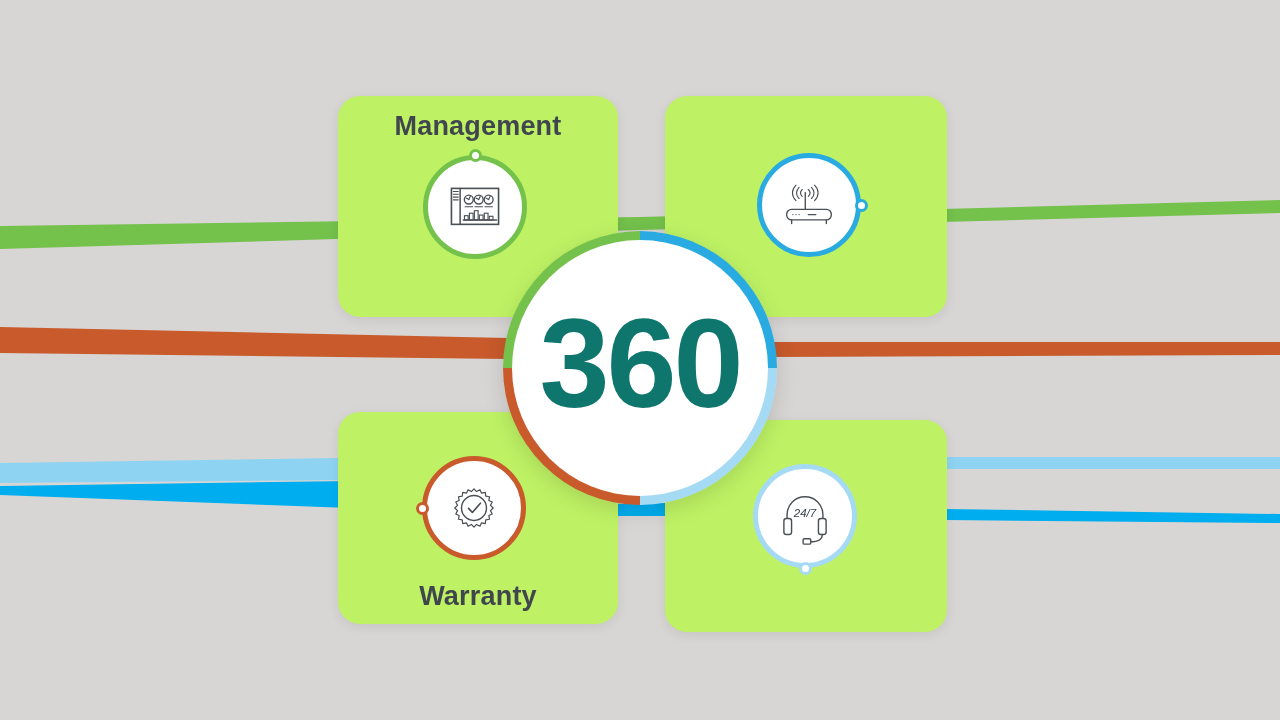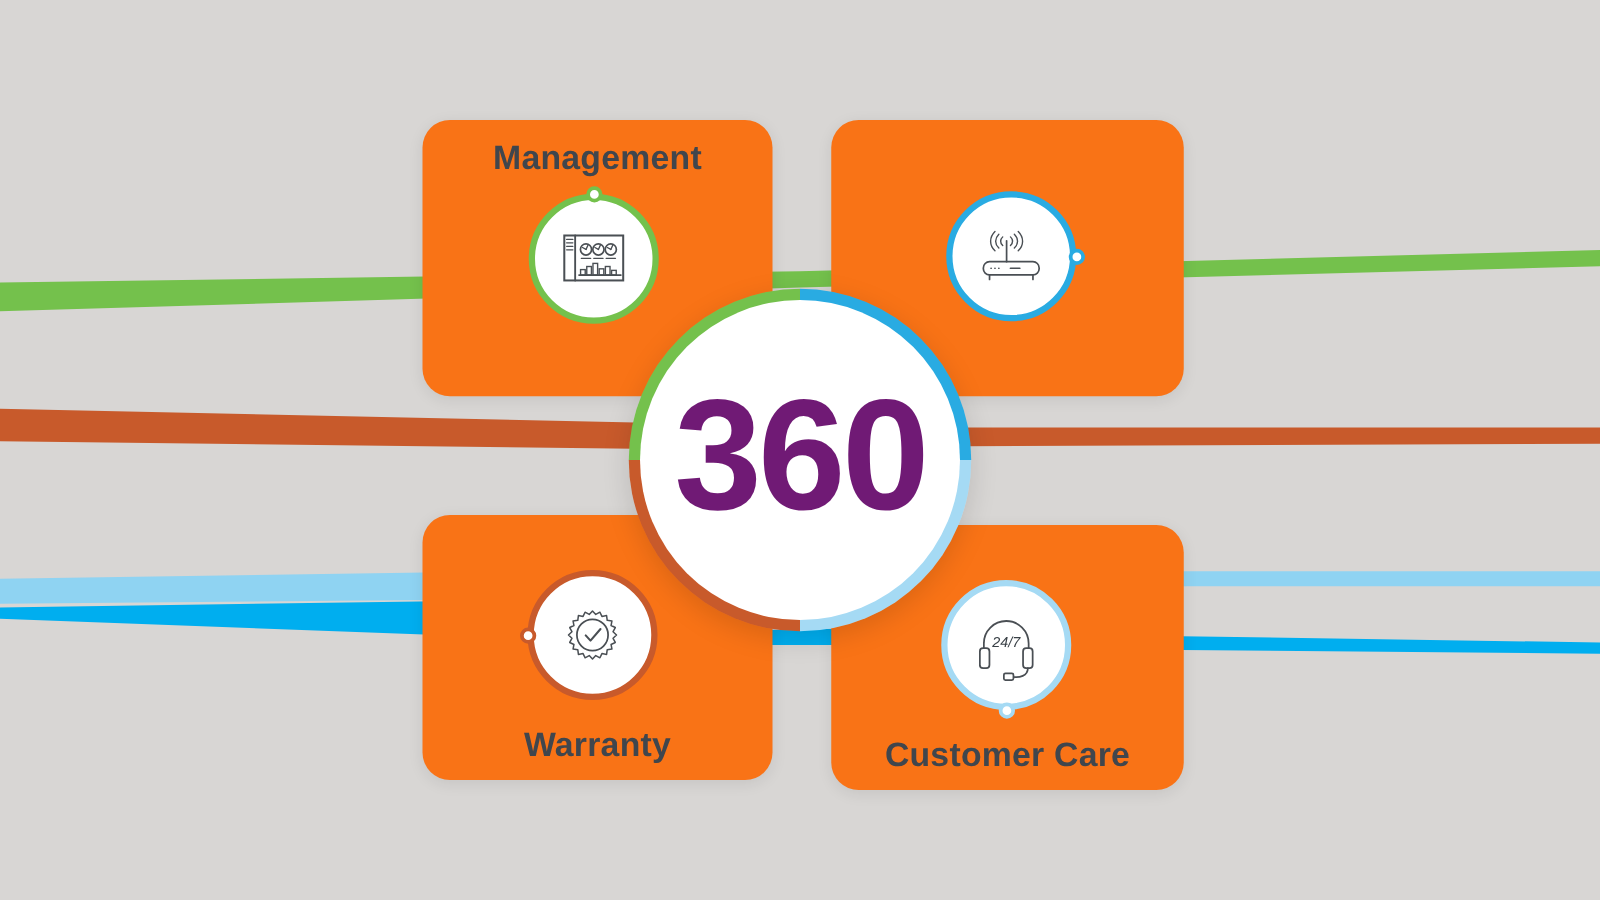--- a/index.html
+++ b/index.html
@@ -10,7 +10,7 @@
   }
   .ribbons{position:absolute; left:0; top:0; z-index:1;}
   .card{
-    position:absolute; z-index:2; background:#f97316; border-radius:22px;
+    position:absolute; z-index:2; background:#bef264; border-radius:22px;
     box-shadow:0 3px 12px rgba(0,0,0,.08);
   }
   .card-management{left:338px; top:96px;  width:280px; height:221px;}

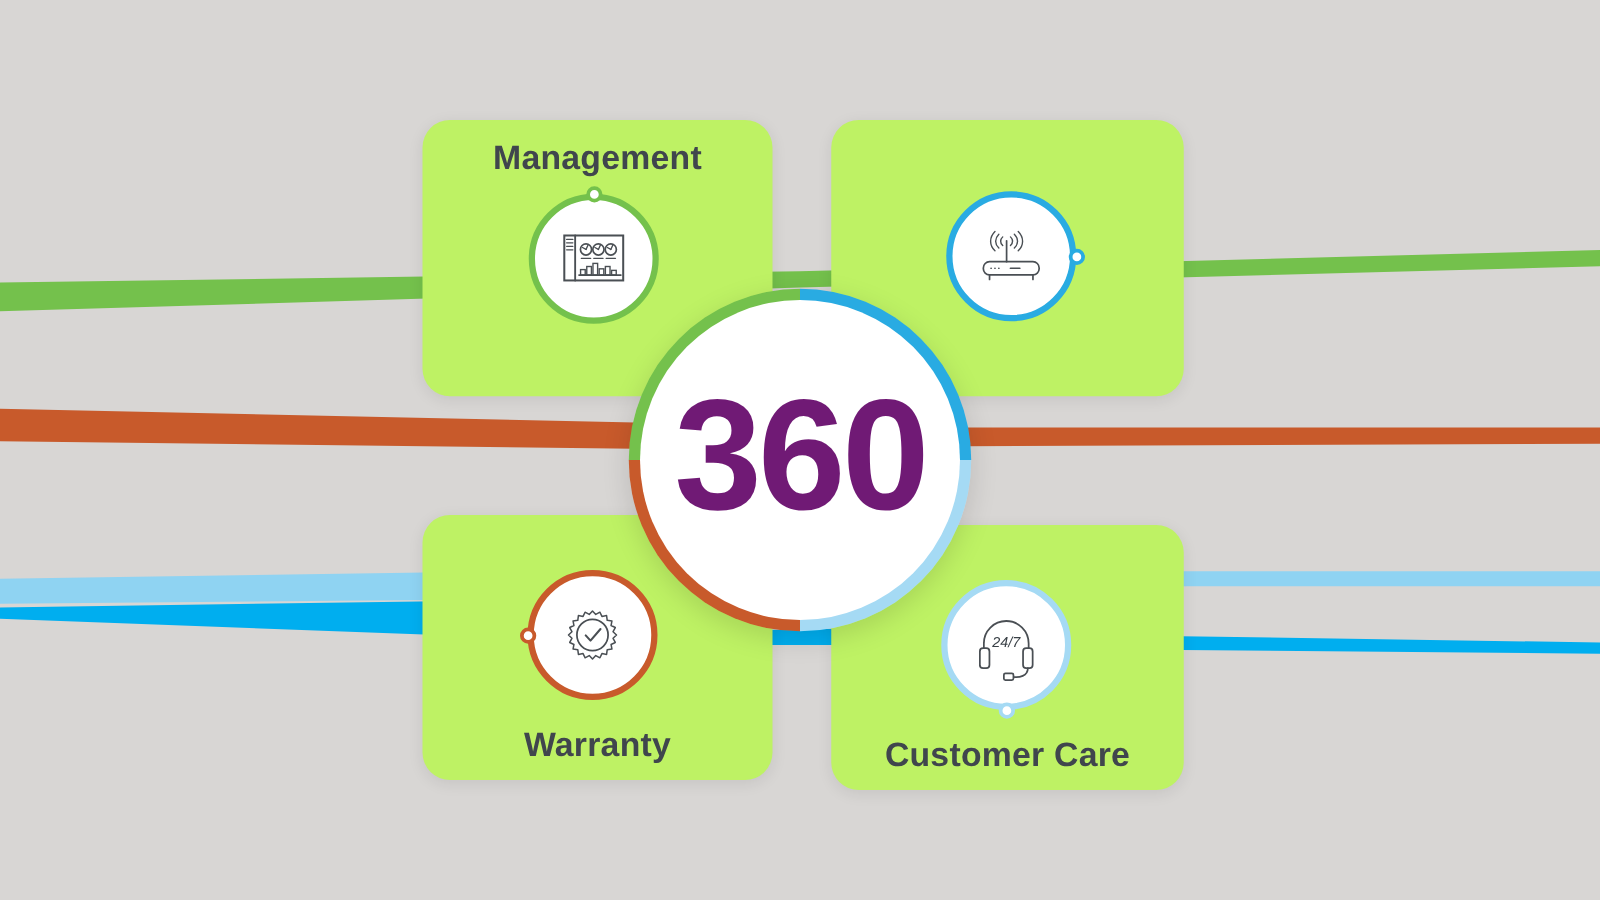--- a/index.html
+++ b/index.html
@@ -52,7 +52,7 @@
     display:flex; align-items:center; justify-content:center;
   }
   .center-value{
-    font-size:126px; font-weight:700; color:#701a75;
+    font-size:126px; font-weight:700; color:#0f766e;
     letter-spacing:-3px; line-height:1; padding-bottom:8px;
   }
   .icon-svg{display:block;}

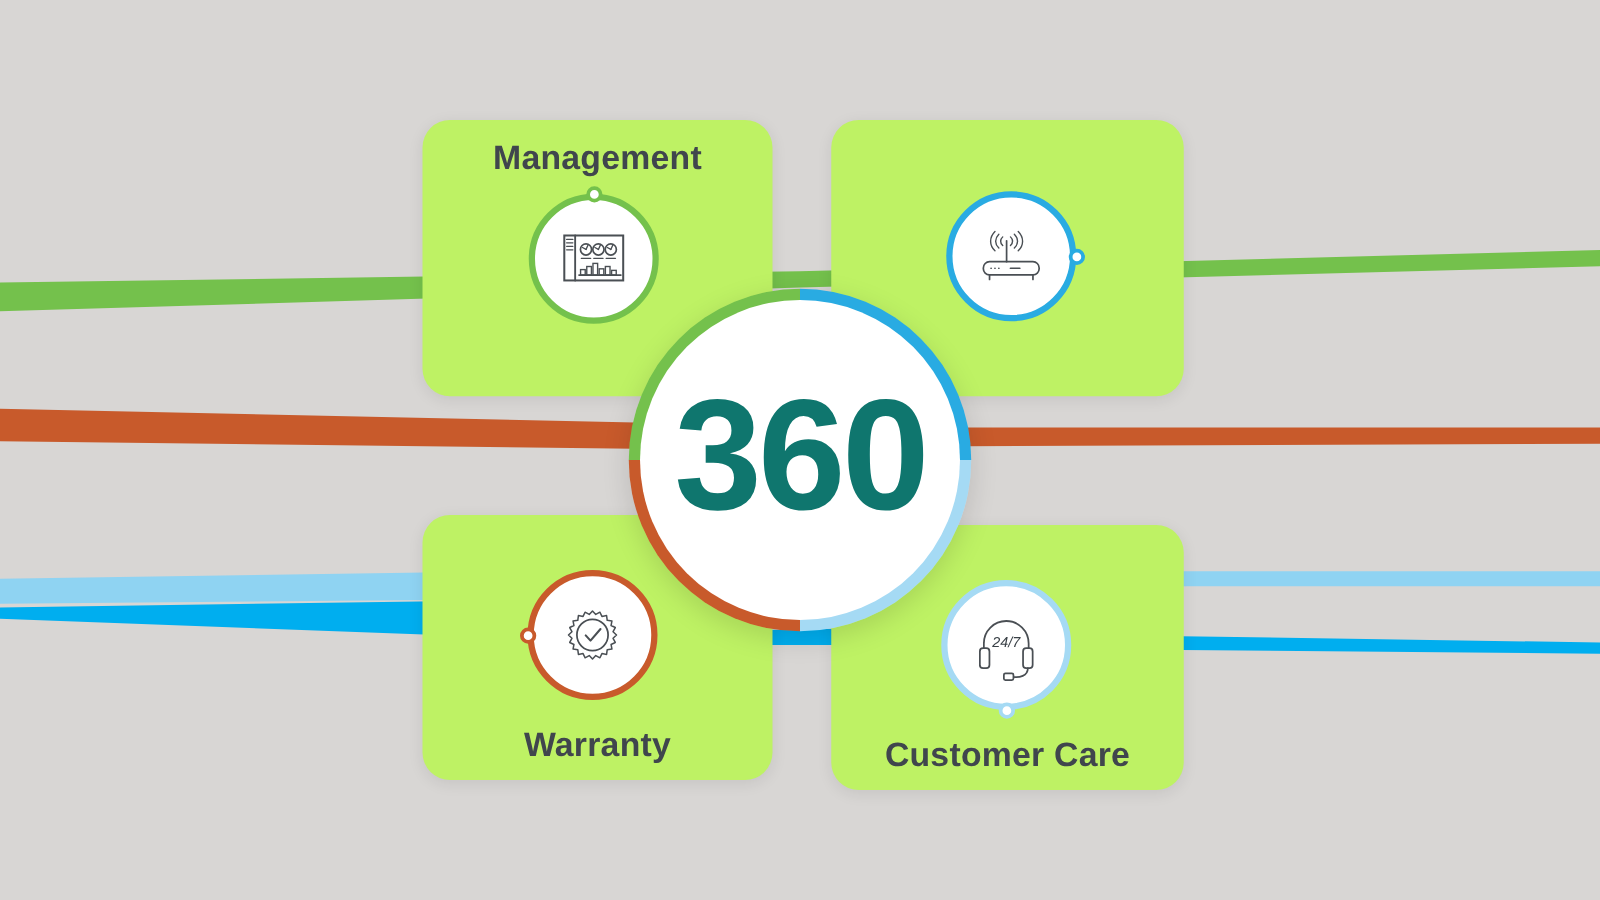--- a/index.html
+++ b/index.html
@@ -151,7 +151,6 @@
       </svg>
       <span class="ring-dot"></span>
     </div>
-    <div class="card-title title-bottom">Customer Care</div>
   </div>
 
   <div class="center-circle">

